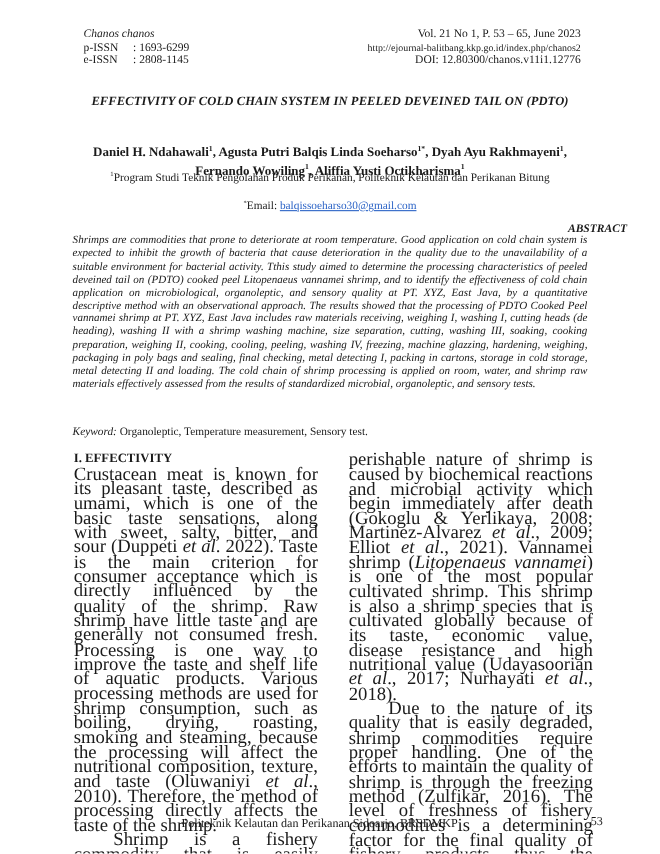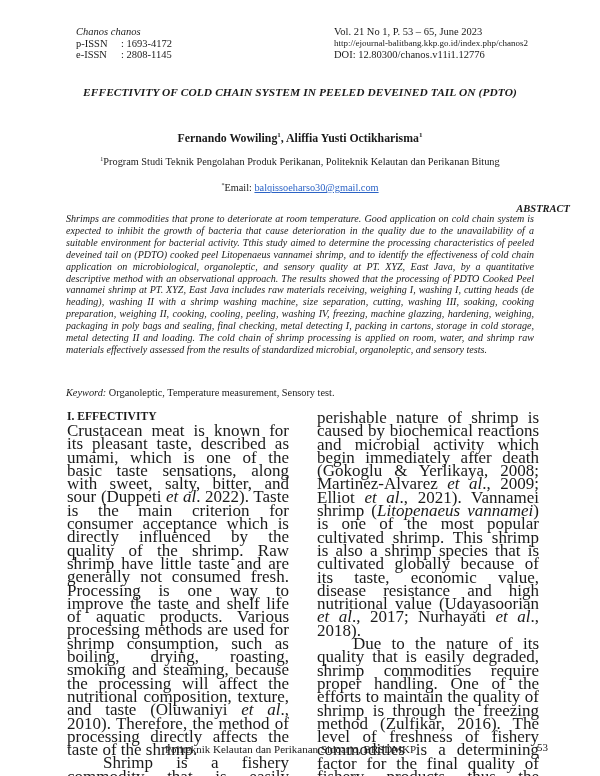--- a/index.html
+++ b/index.html
@@ -10,7 +10,7 @@
   .hdr-left { left:76px; top:26px; }
   .hdr-left .j { font-style:italic; }
   .hdr-left .row span.k { display:inline-block; width:45px; }
-  .hdr-right { right:72px; top:26px; text-align:left;margin-left:24px; }
+  .hdr-right { right:72px; top:26px; text-align:right;margin-left:24px; }
   .hdr-right .url { font-size:9px; }
   .title { left:40px; width:520px; top:85px; text-align:center; font-weight:bold; font-style:italic;
            font-size:11.4px; line-height:14px; letter-spacing:0.1px; }

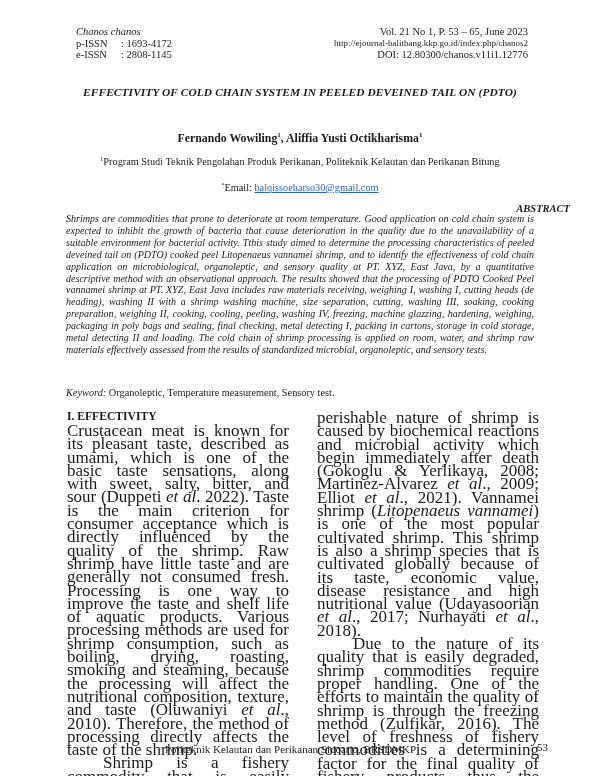--- a/index.html
+++ b/index.html
@@ -39,7 +39,7 @@
 
 <div class="abs hdr hdr-left">
   <div class="j">Chanos chanos</div>
-  <div class="row"><span class="k">p-ISSN</span><span>: 1693-4172</span></div>
+  <div class="row"><span class="k">p-ISSN</span><span>: 1693-6299</span></div>
   <div class="row"><span class="k">e-ISSN</span><span>: 2808-1145</span></div>
 </div>
 

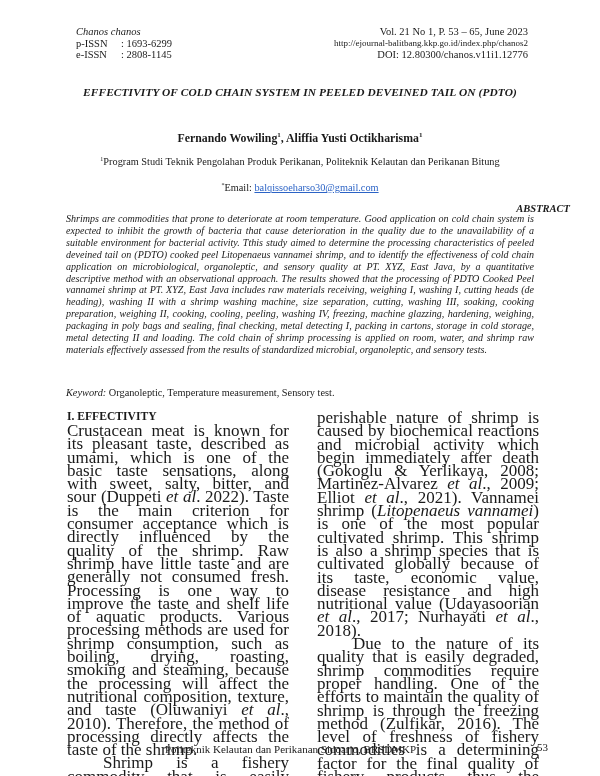--- a/index.html
+++ b/index.html
@@ -55,6 +55,11 @@
 
 <div class="abs authors">
   <div>
+    <span>Daniel H. Ndahawali</span><sup>1</sup>,
+    <span>Agusta Putri Balqis Linda Soeharso</span><sup>1*</sup>,
+    <span>Dyah Ayu Rakhmayeni</span><sup>1</sup>,
+  </div>
+  <div>
     <span>Fernando Wowiling</span><sup>1</sup>,
     <span>Aliffia Yusti Octikharisma</span><sup>1</sup>
   </div>

